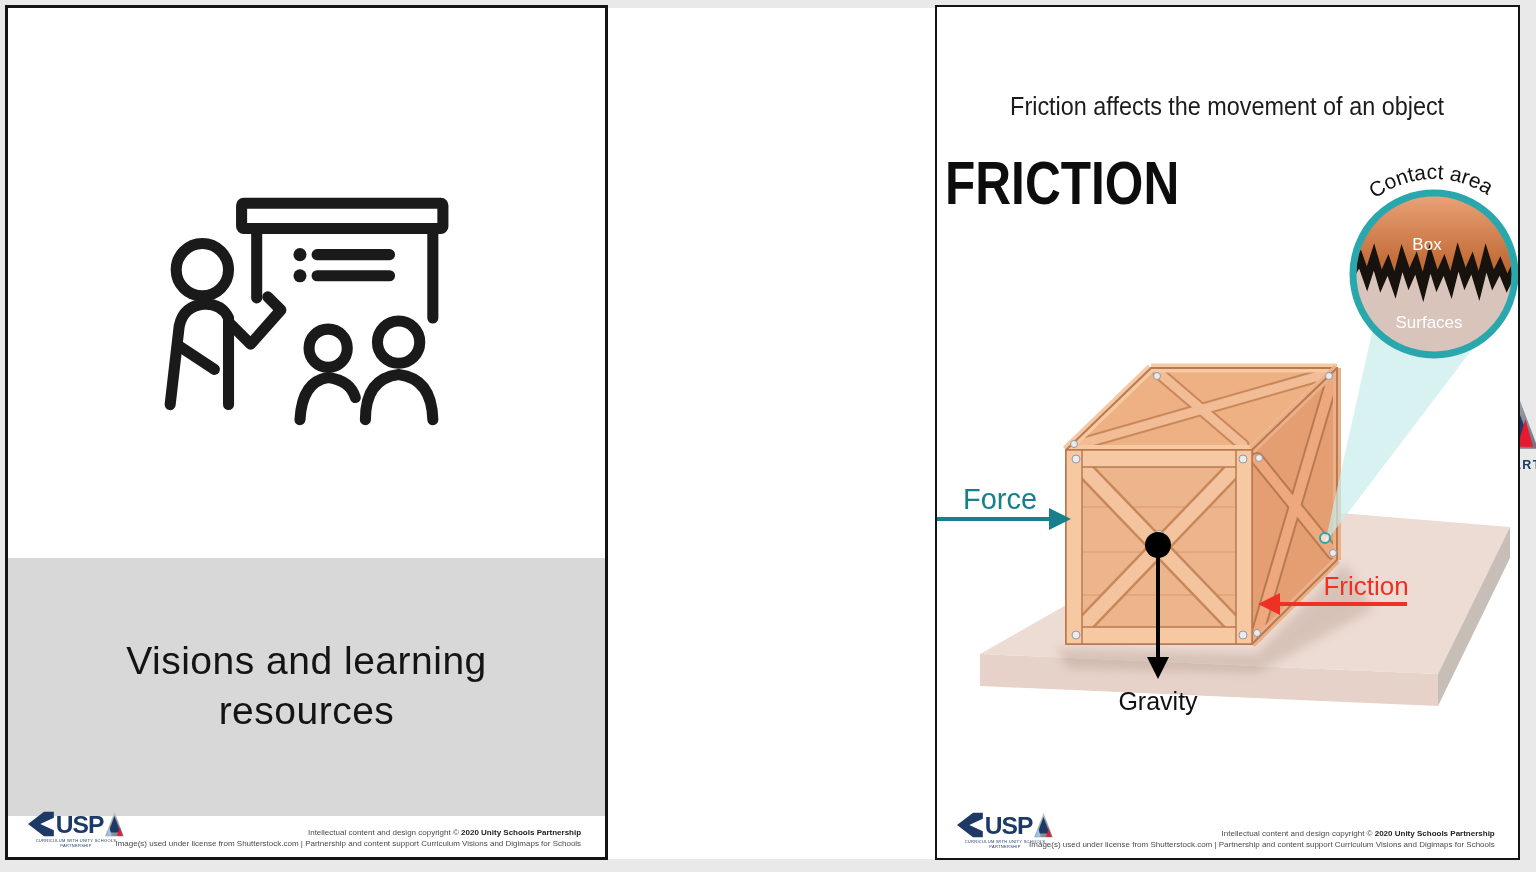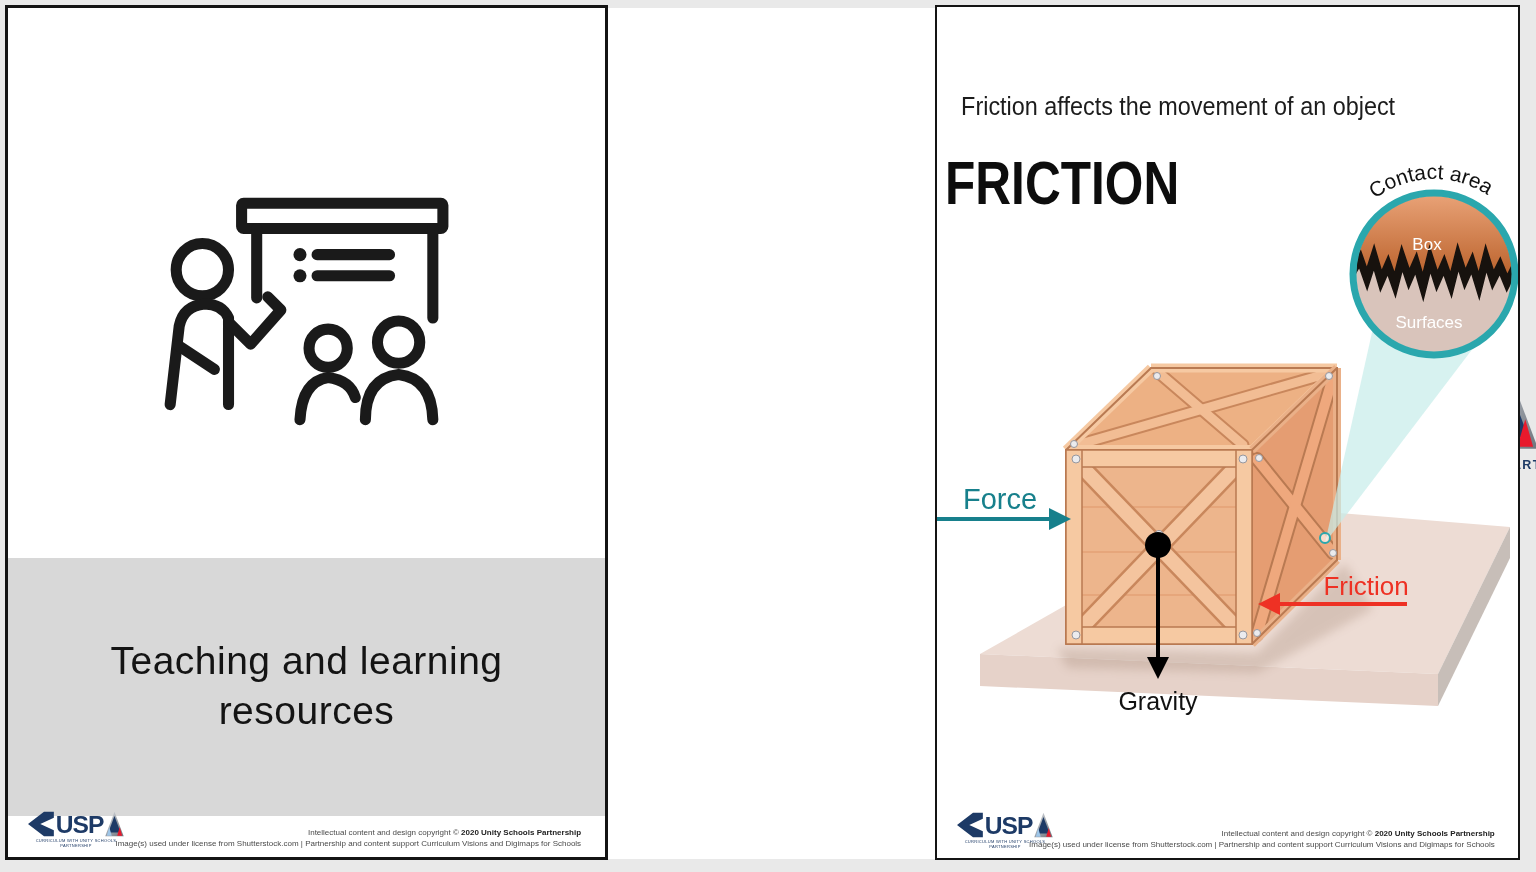--- a/index.html
+++ b/index.html
@@ -30,7 +30,7 @@
                      text-align:center;white-space:nowrap;font-weight:bold;}
 
   
-  .r-heading{position:absolute;left:0;top:84px;width:100%;text-align:left;font-size:26px;color:#1c1c1c;}
+  .r-heading{position:absolute;left:0;top:84px;width:100%;text-align:center;font-size:26px;color:#1c1c1c;}
   .r-heading span{display:inline-block;transform:scaleX(.9);transform-origin:center;}
   .r-title{position:absolute;left:8px;top:140px;font-size:62px;font-weight:bold;color:#0d0d0d;}
   .r-title span{display:inline-block;transform:scaleX(.8);transform-origin:left;}

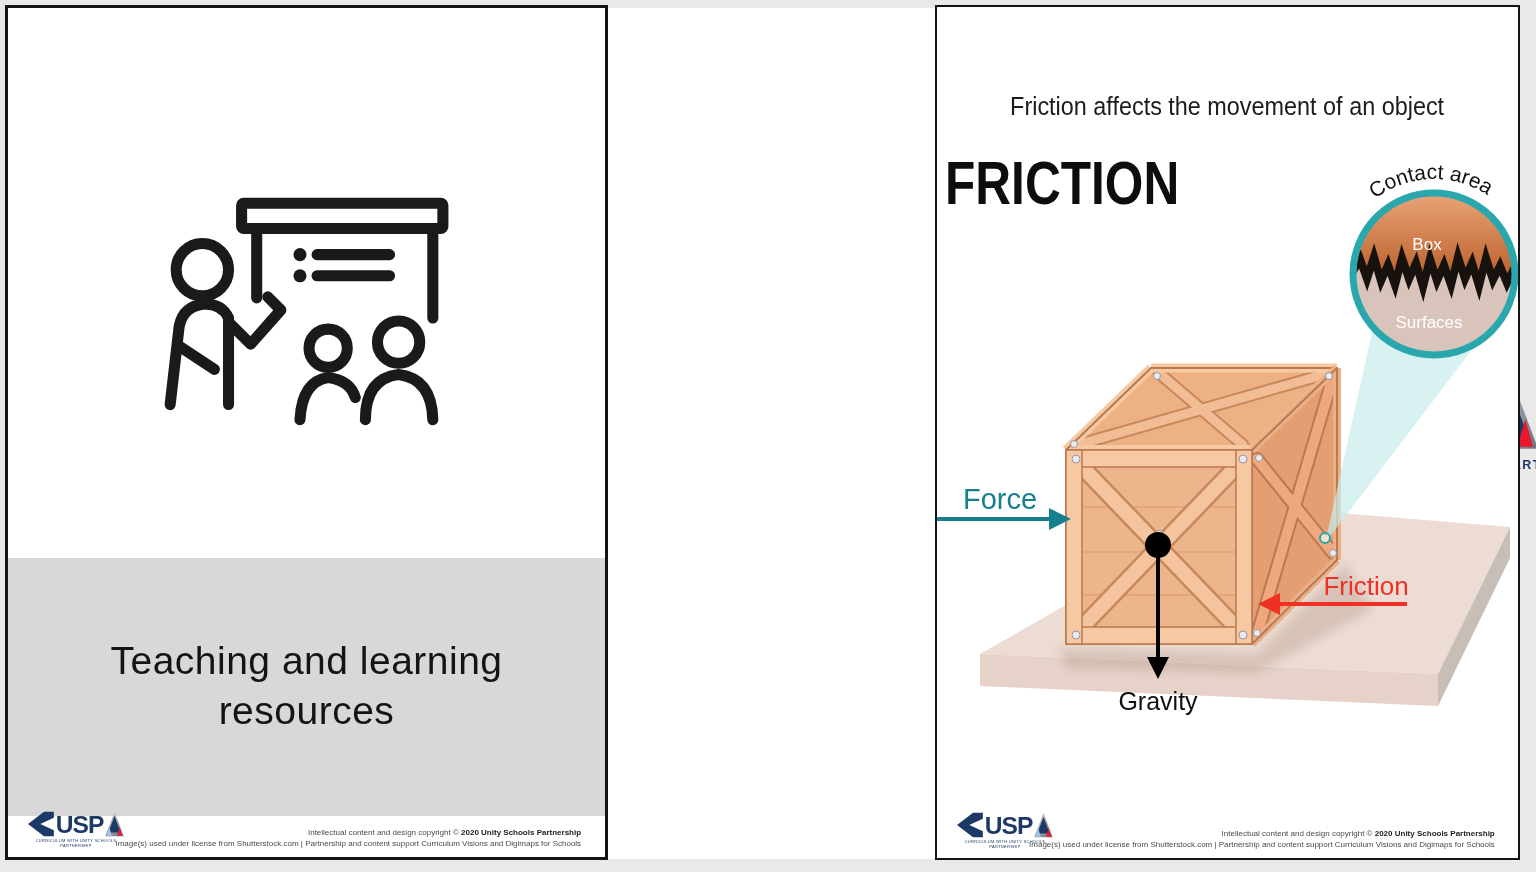--- a/index.html
+++ b/index.html
@@ -93,7 +93,7 @@
     </div>
 
     <div class="gray-band">
-      <div class="left-title">Teaching and learning resources</div>
+      <div class="left-title">Visions and learning resources</div>
     </div>
 
     <div class="footer-logo">

